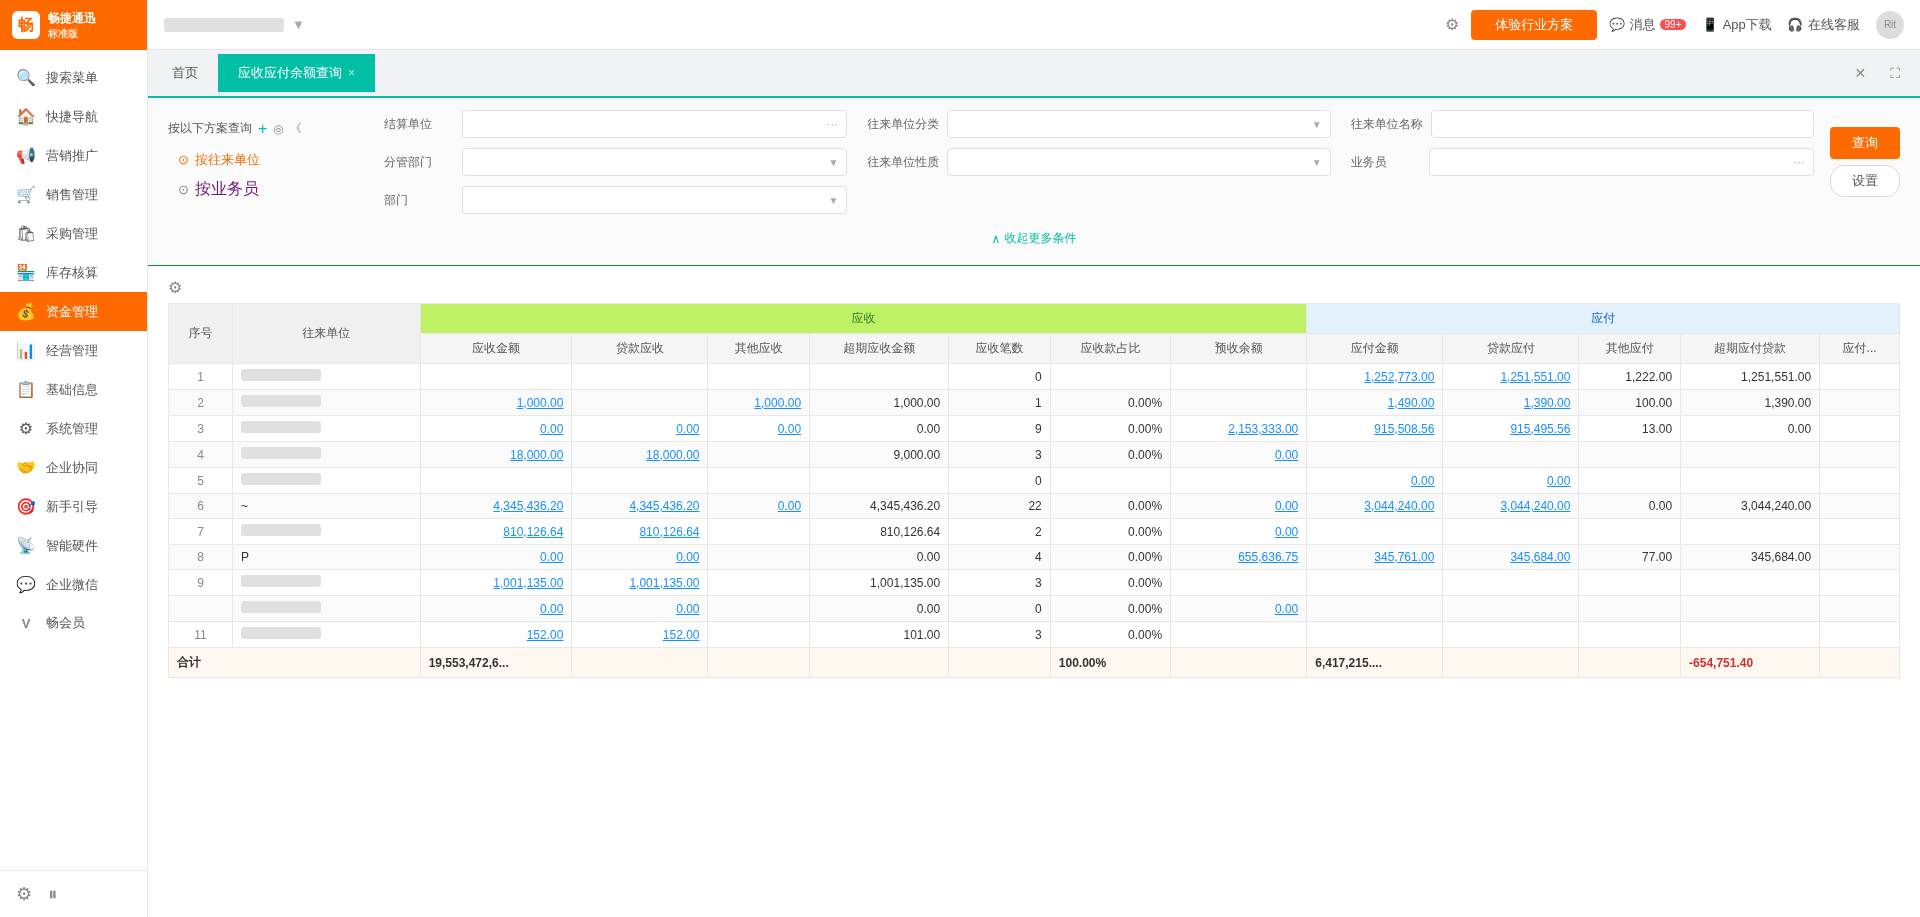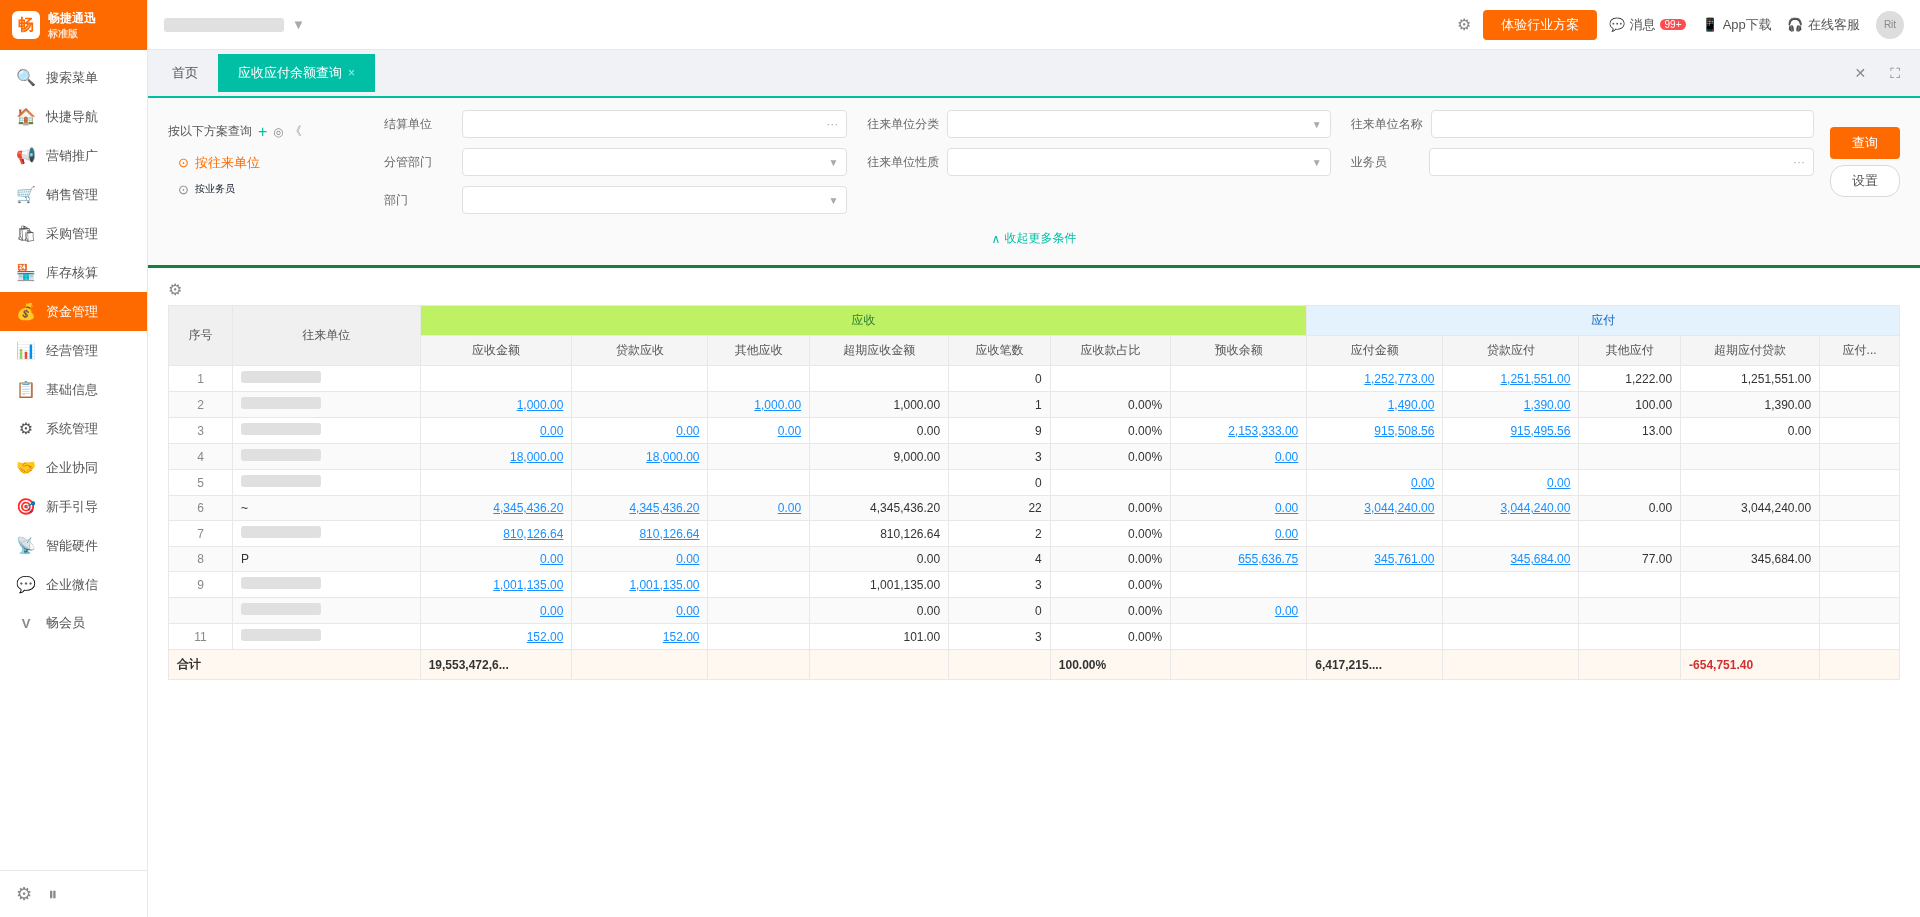--- a/index.html
+++ b/index.html
@@ -49,7 +49,7 @@
     .header-gear { color: #888; cursor: pointer; font-size: 16px; }
     .header-btn-orange {
       background: #ff6a00; color: #fff; border: none;
-      padding: 6px 18px; border-radius: 4px; cursor: pointer; font-size: 13px;
+      padding: 6px 24px; border-radius: 4px; cursor: pointer; font-size: 13px;
     }
     .header-right {
       display: flex; align-items: center; gap: 16px; color: #555;

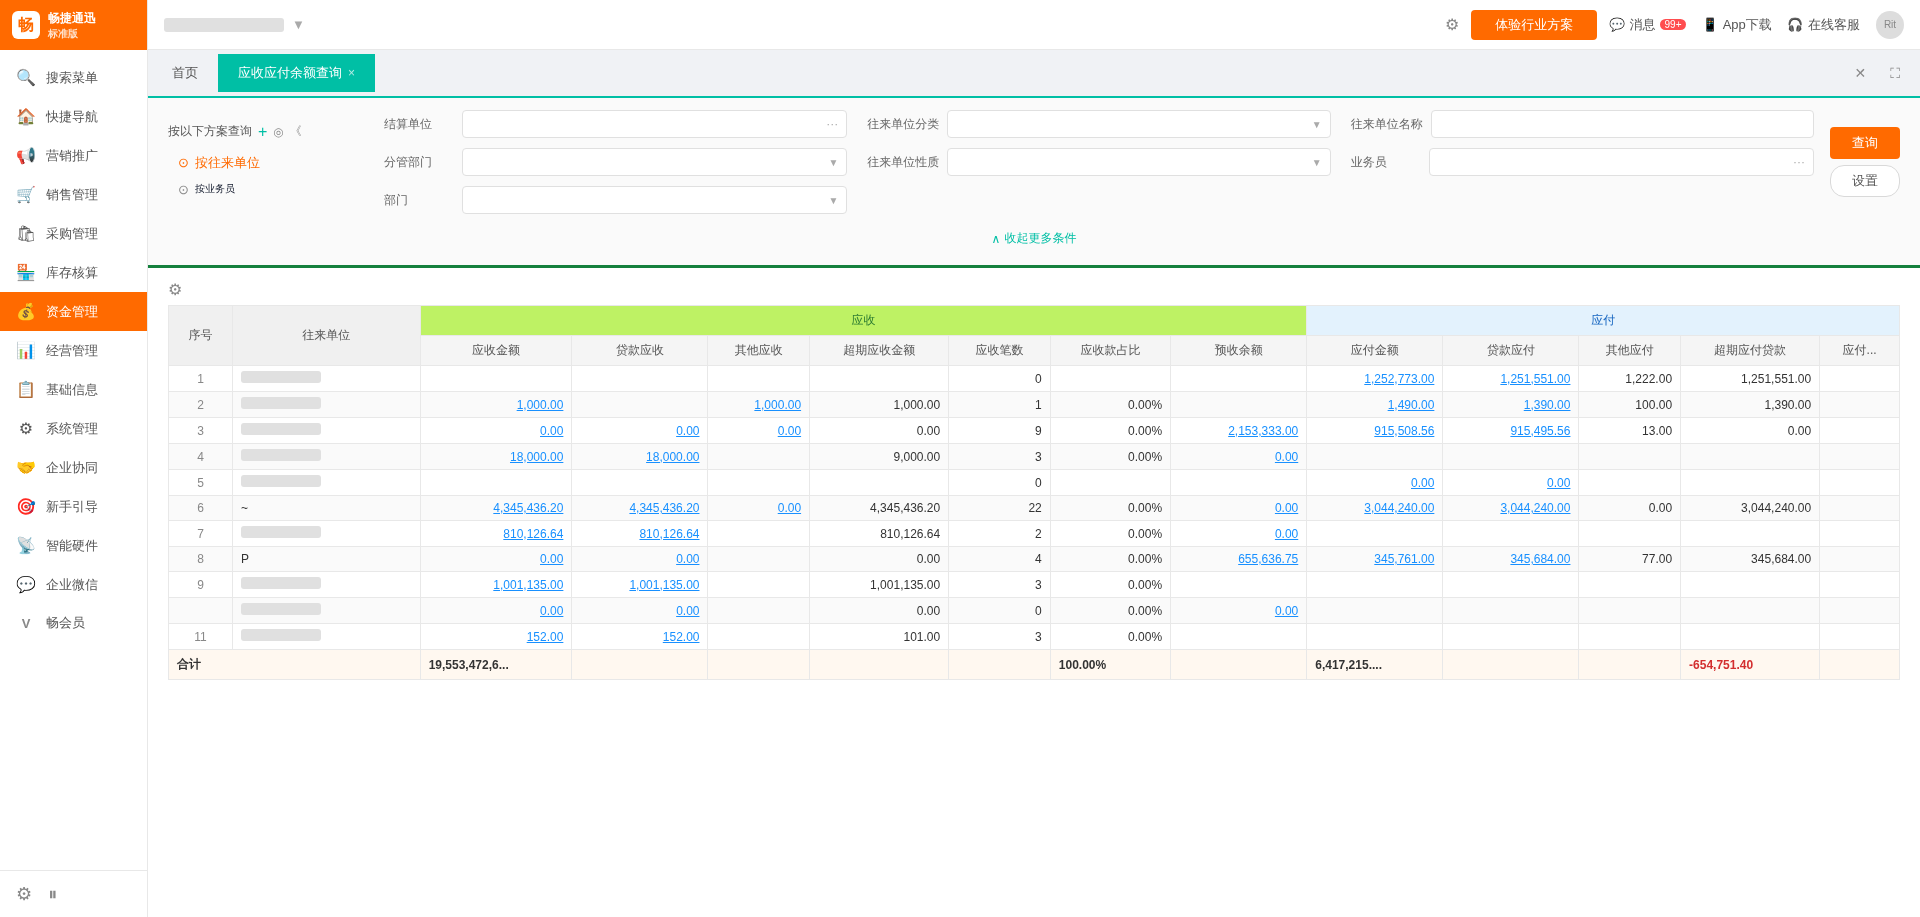--- a/index.html
+++ b/index.html
@@ -109,7 +109,7 @@
     
     .filter-area {
       padding: 12px 20px; background: #fafafa;
-      border-bottom: 3px solid #15803d;
+      border-bottom: 1px solid #15803d;
     }
     .filter-row {
       display: flex; align-items: center; gap: 16px; margin-bottom: 10px;

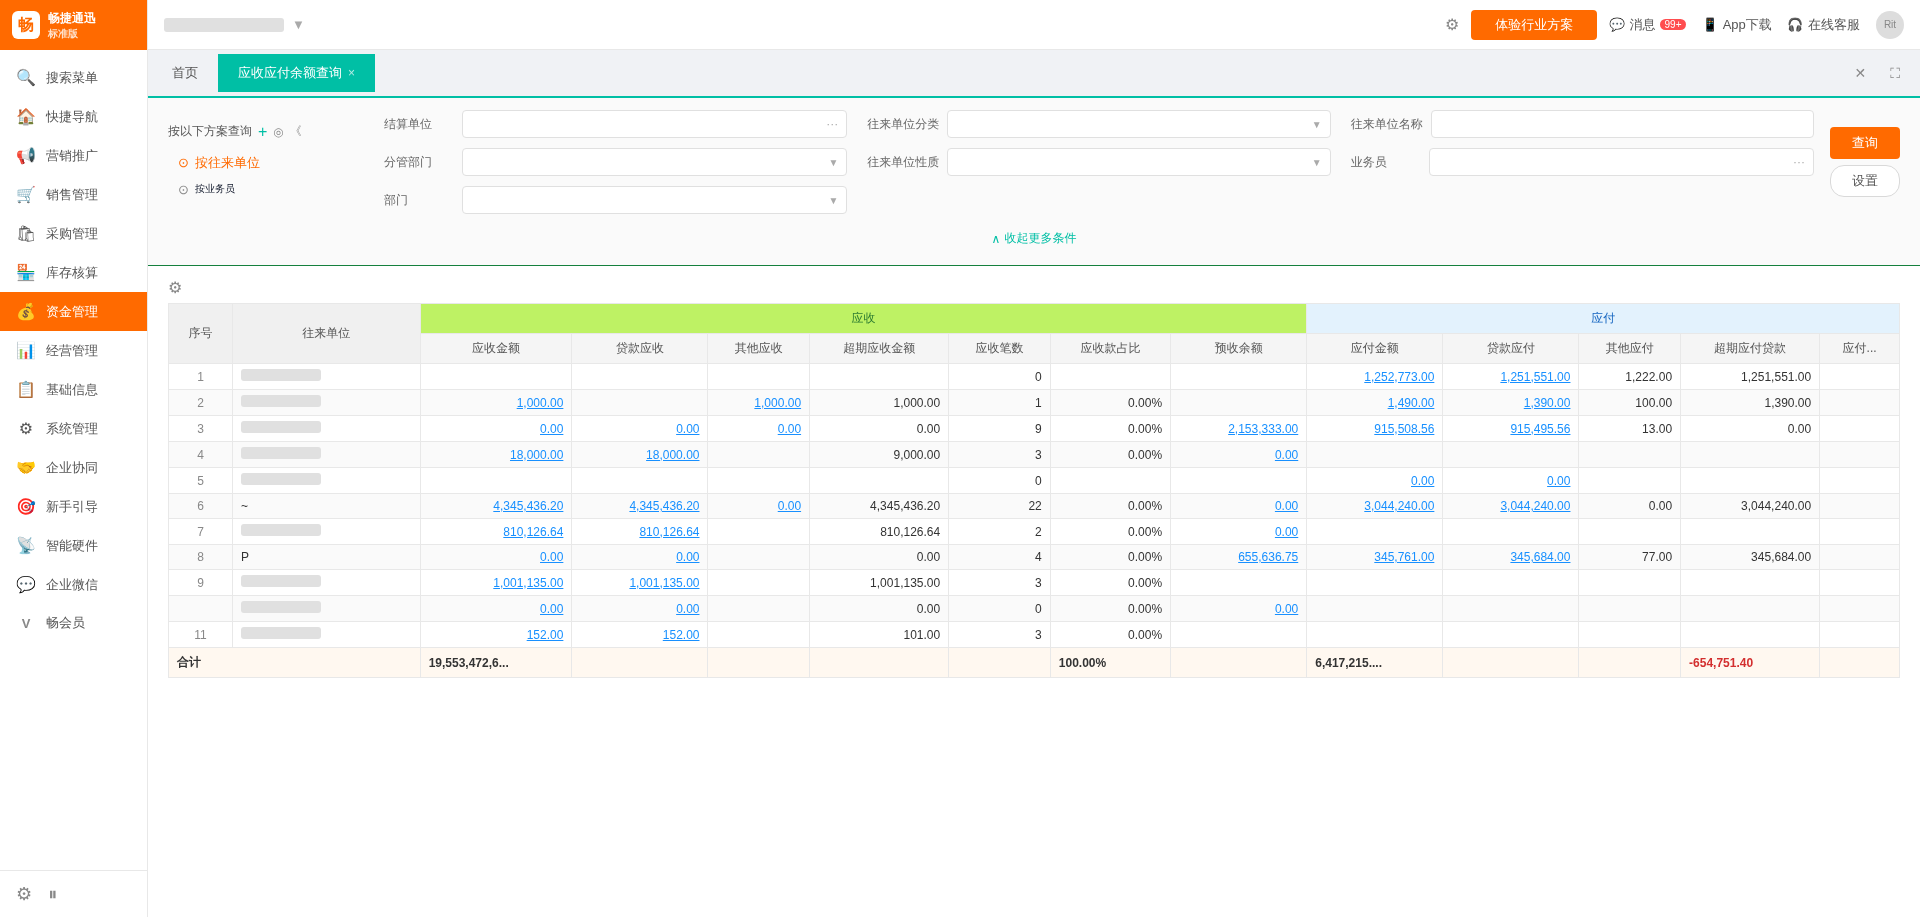--- a/index.html
+++ b/index.html
@@ -332,7 +332,7 @@
           </div>
           <div class="filter-option">
             <span style="color:#888;font-size:13px;">⊙</span>
-            <span style="color:#0f172a;font-size:10px;">按业务员</span>
+            <span style="color:#701a75;font-size:16px;">按业务员</span>
           </div>
         </div>
 

